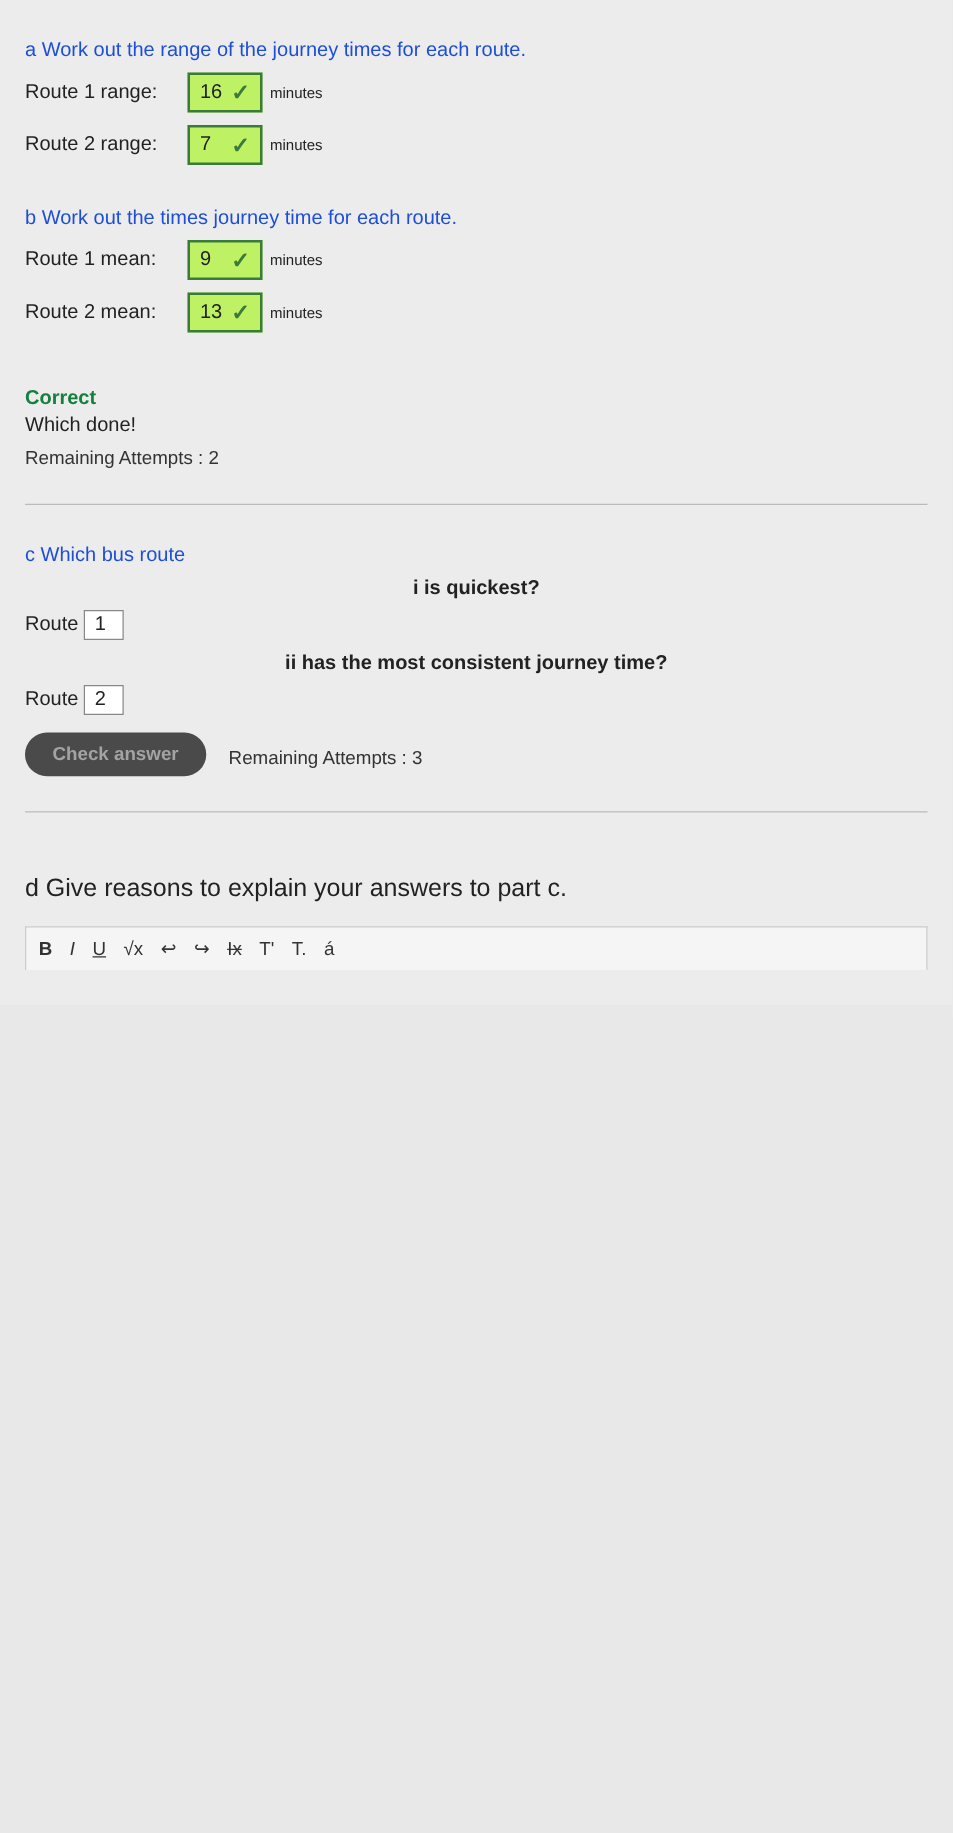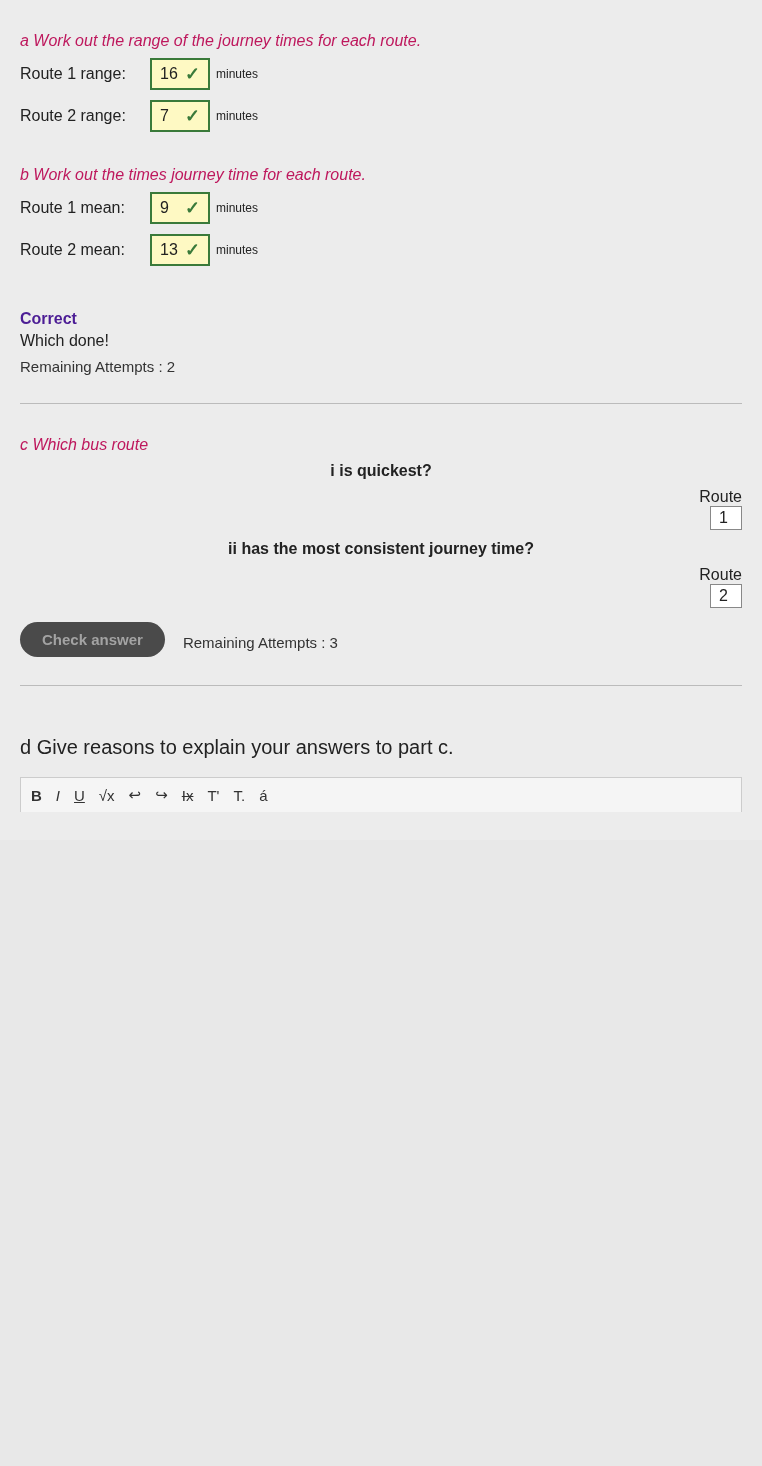--- a/index.html
+++ b/index.html
@@ -26,9 +26,8 @@
     }
     .question-label {
       font-size: 16px;
-      color: #be185d;
+      color: #1d4ed8;
       margin-bottom: 8px;
-      font-style: italic;
     }
     .answer-row {
       display: flex;

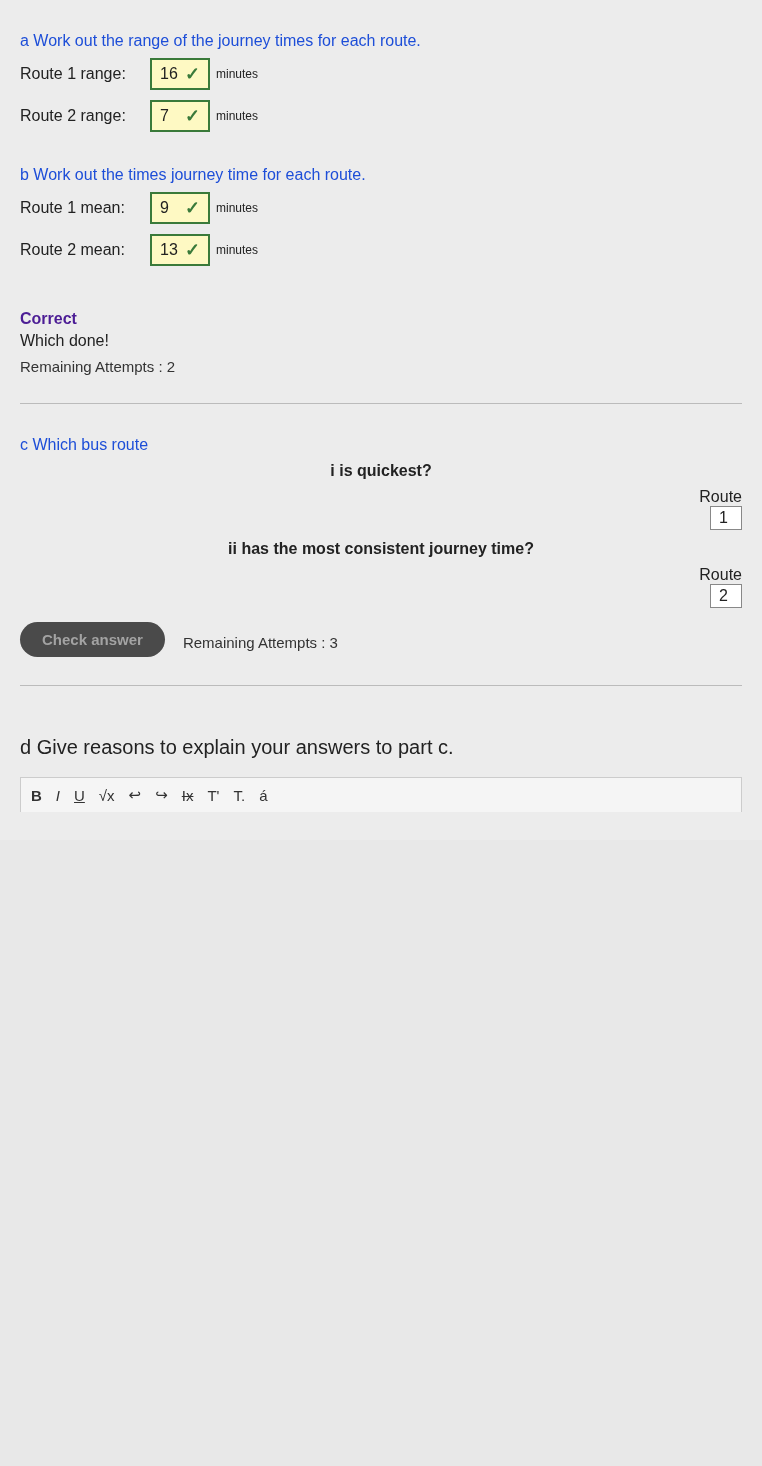--- a/index.html
+++ b/index.html
@@ -41,7 +41,7 @@
     }
     .input-box {
       border: 2px solid #3a7a3a;
-      background: #fef9c3;
+      background: #bef264;
       min-width: 60px;
       padding: 3px 8px;
       font-size: 16px;

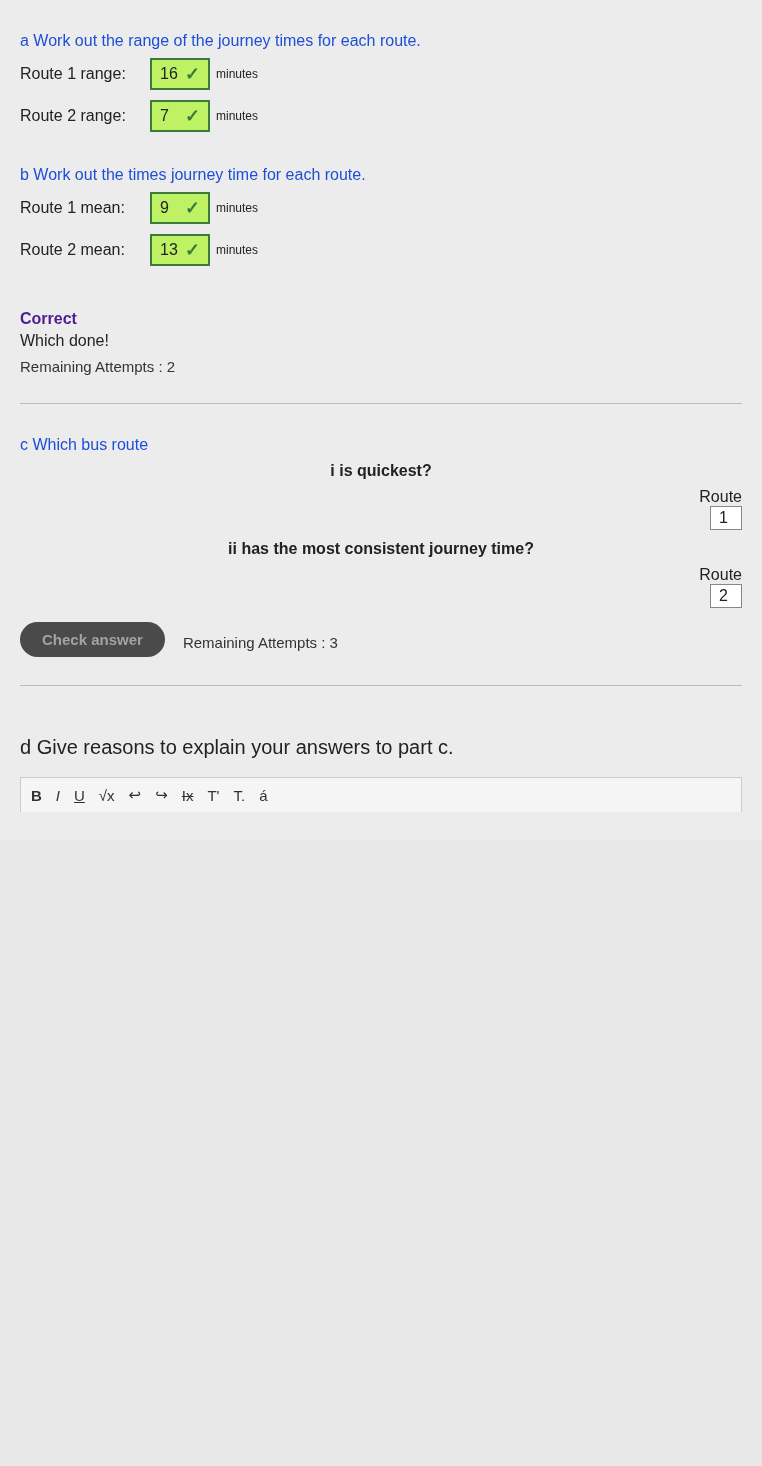--- a/index.html
+++ b/index.html
@@ -63,7 +63,7 @@
     }
     .correct-label {
       font-weight: bold;
-      color: #4c1d95;
+      color: #15803d;
       font-size: 16px;
       margin-top: 10px;
       margin-bottom: 4px;

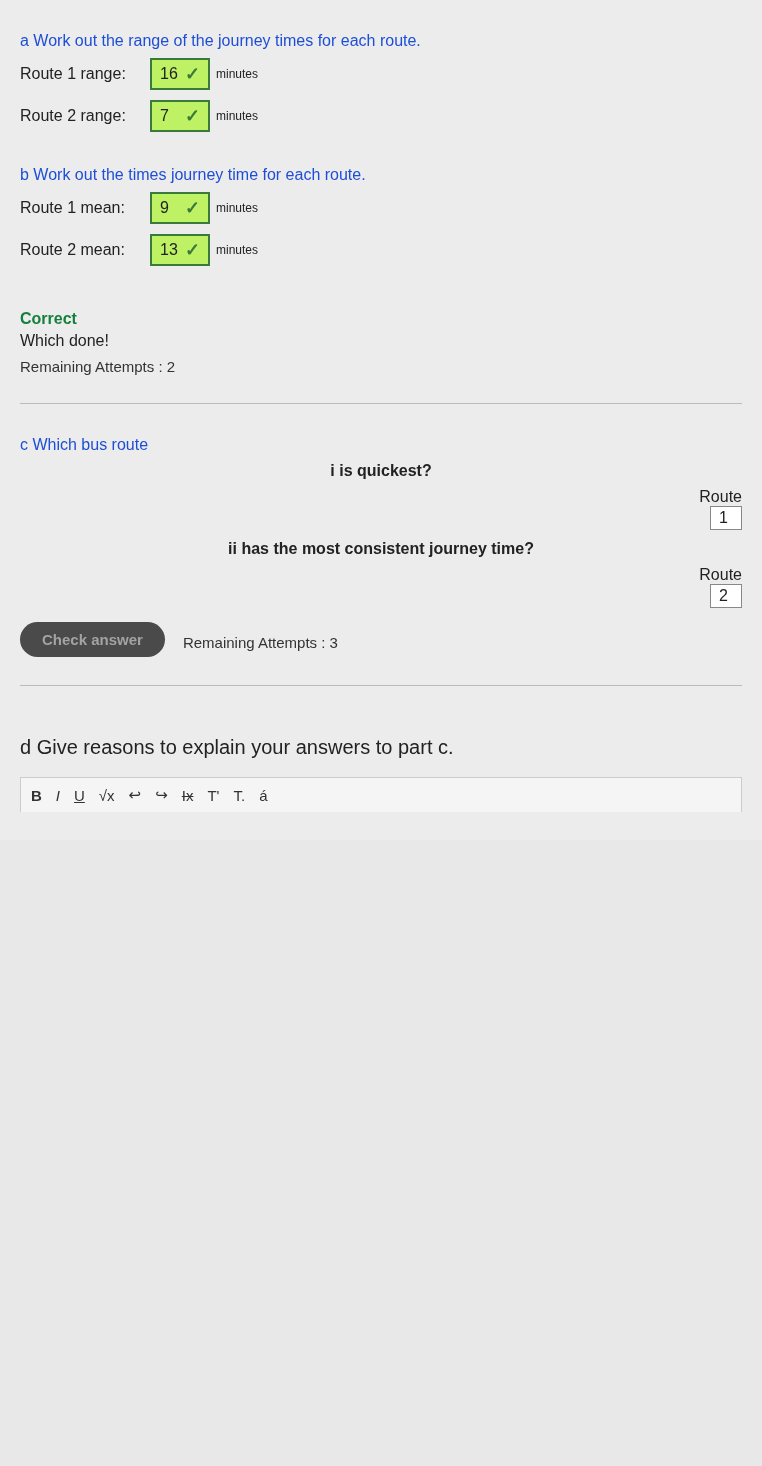--- a/index.html
+++ b/index.html
@@ -86,10 +86,9 @@
     }
     .route-input-row {
       display: flex;
-      align-items: flex-end;
+      align-items: center;
       margin-bottom: 10px;
       font-size: 16px;
-      flex-direction: column;
     }
     .route-input-box {
       border: 1.5px solid #888;

